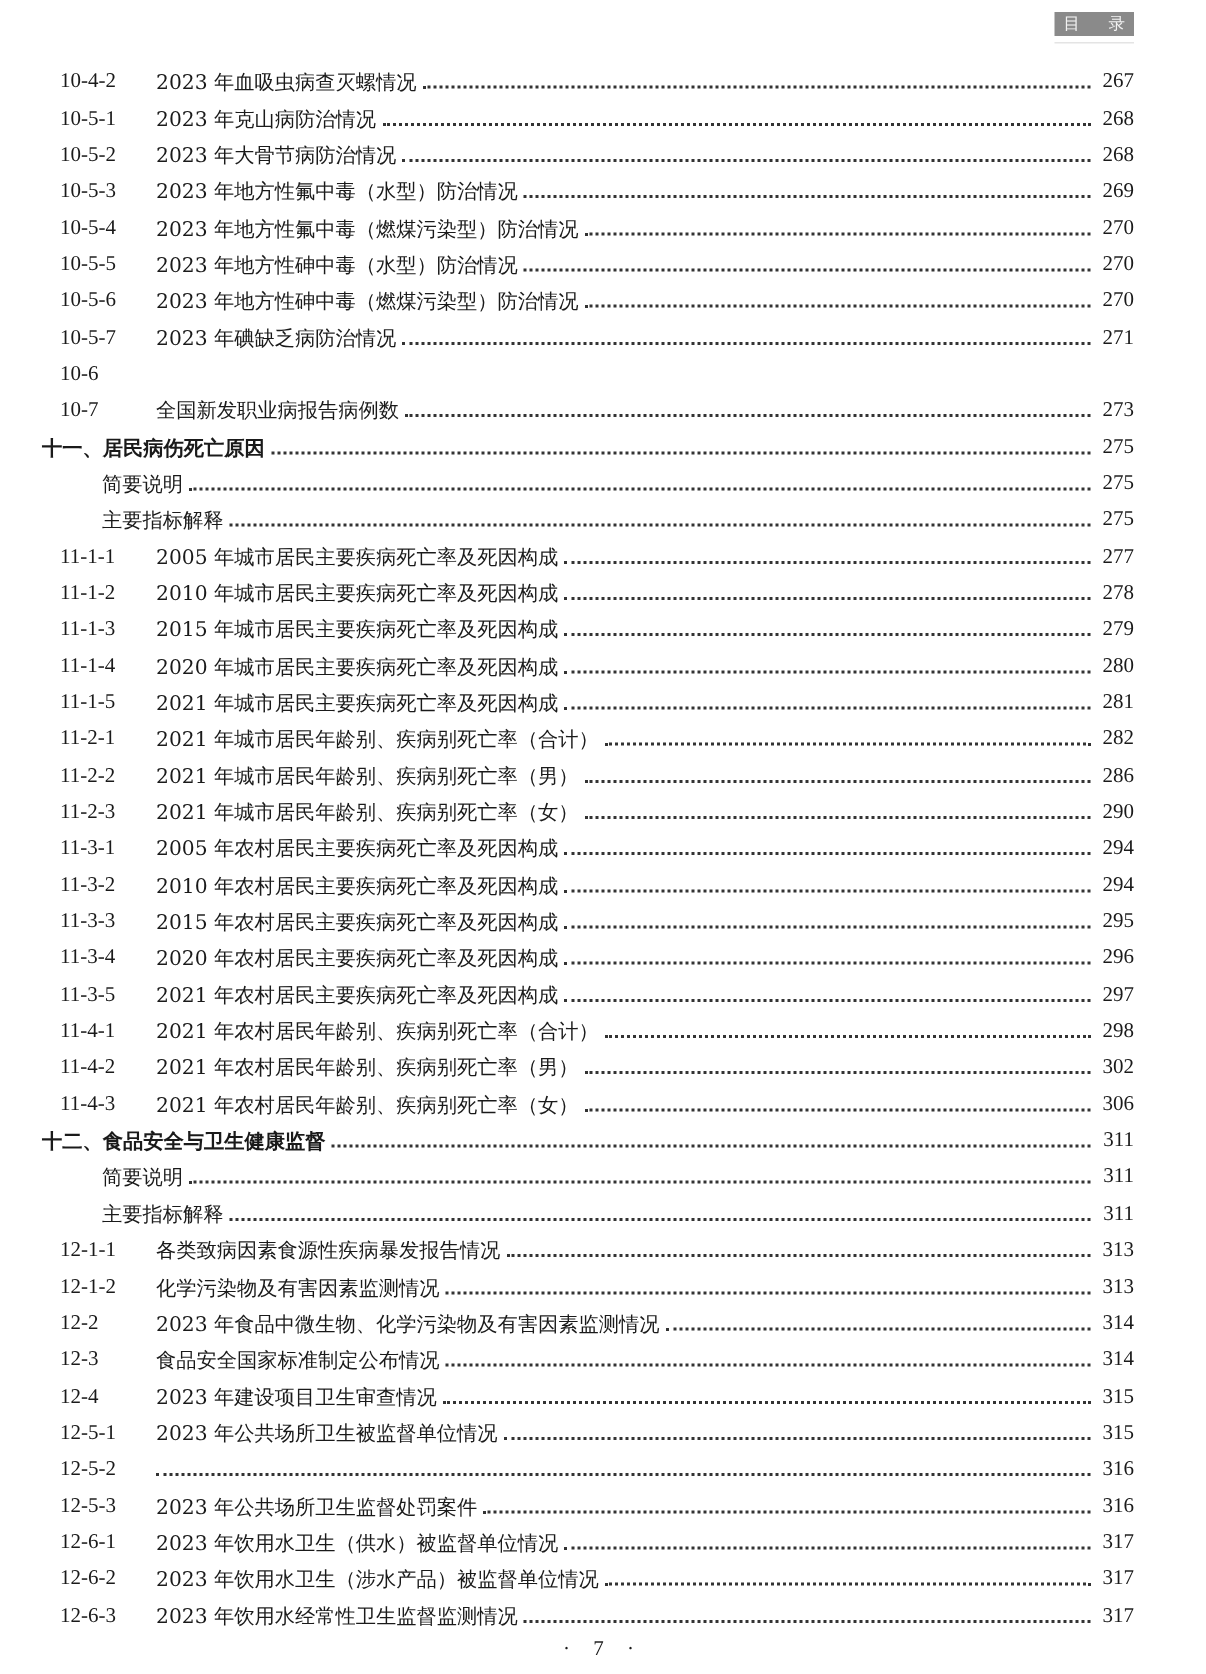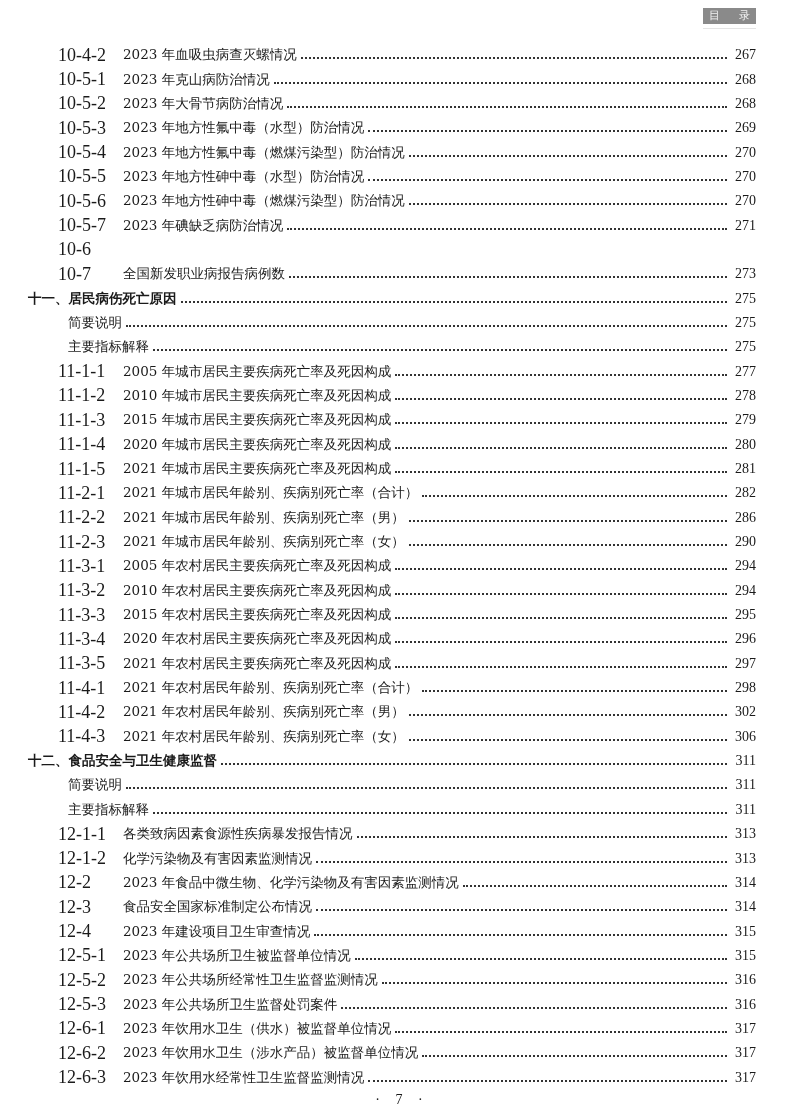--- a/index.html
+++ b/index.html
@@ -21,7 +21,7 @@
     font-size: 13.5px; white-space: nowrap;
   }
   .row .code {
-    position: absolute; left: 40px; width: 70px; font-family: "Liberation Serif", serif; font-size: 18px; margin-left: 18px;
+    position: absolute; left: 40px; width: 70px; font-family: "Liberation Serif", serif; font-size: 14px;
   }
   .row .title-wrap {
     position: absolute; left: 123px; right: 48px; display: flex; align-items: center;

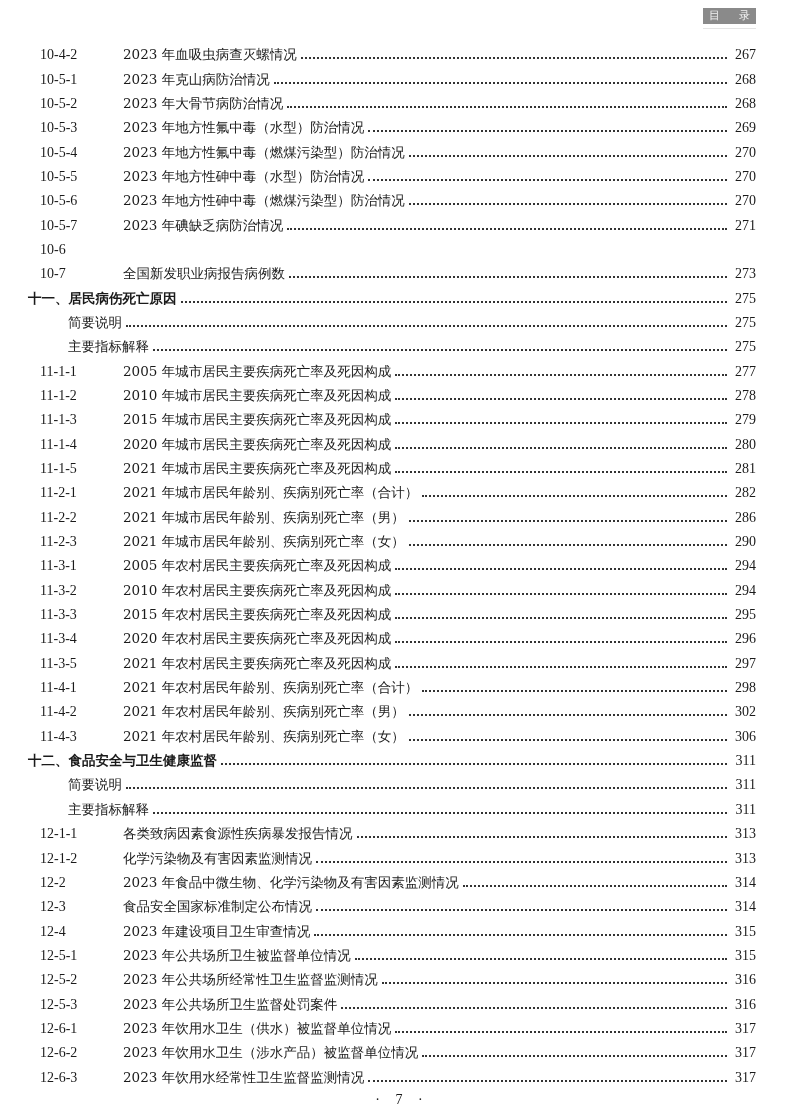--- a/index.html
+++ b/index.html
@@ -24,7 +24,7 @@
     position: absolute; left: 40px; width: 70px; font-family: "Liberation Serif", serif; font-size: 14px;
   }
   .row .title-wrap {
-    position: absolute; left: 123px; right: 48px; display: flex; align-items: center;
+    position: absolute; left: 104px; right: 48px; display: flex; align-items: center;
   }
   .row.section .title-wrap { left: 28px; }
   .row.sub .title-wrap { left: 68px; align-items: center; }

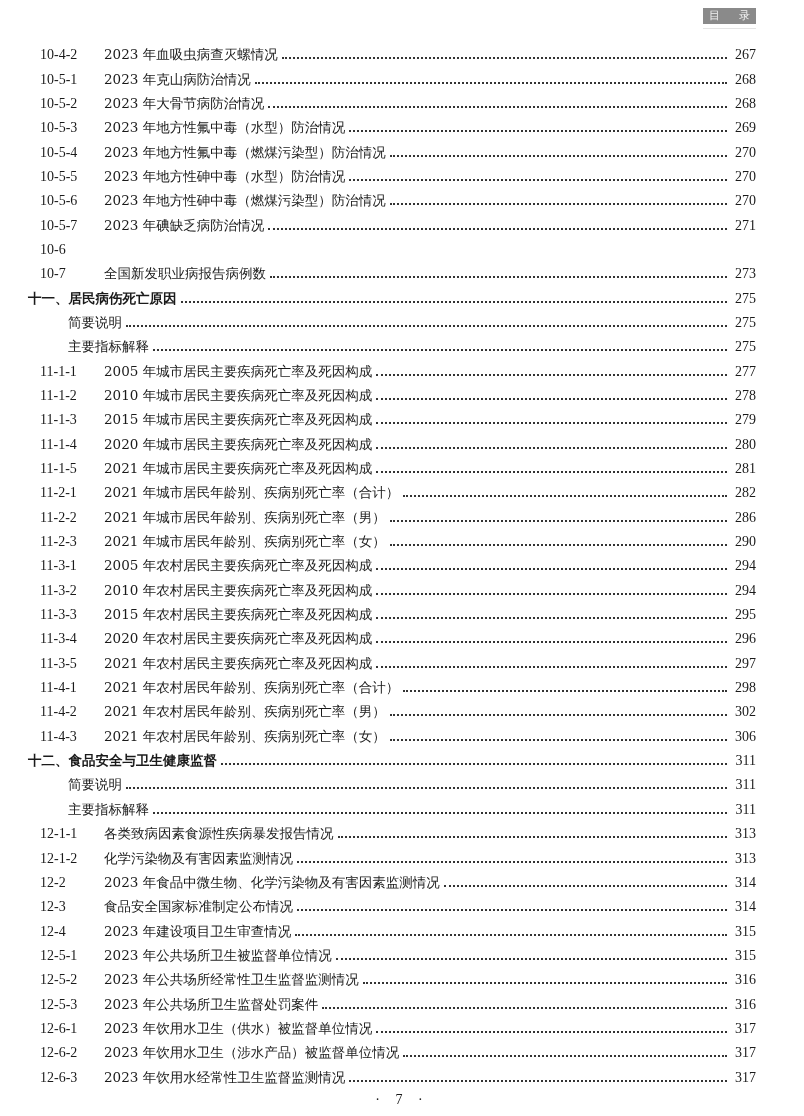--- a/index.html
+++ b/index.html
@@ -345,7 +345,6 @@
     <div class="row item">
       <span class="code">12-5-2</span>
       <div class="title-wrap">
-        <span class="title">2023 年公共场所经常性卫生监督监测情况</span>
         <span class="leader"></span>
         <span class="page">316</span>
       </div>

